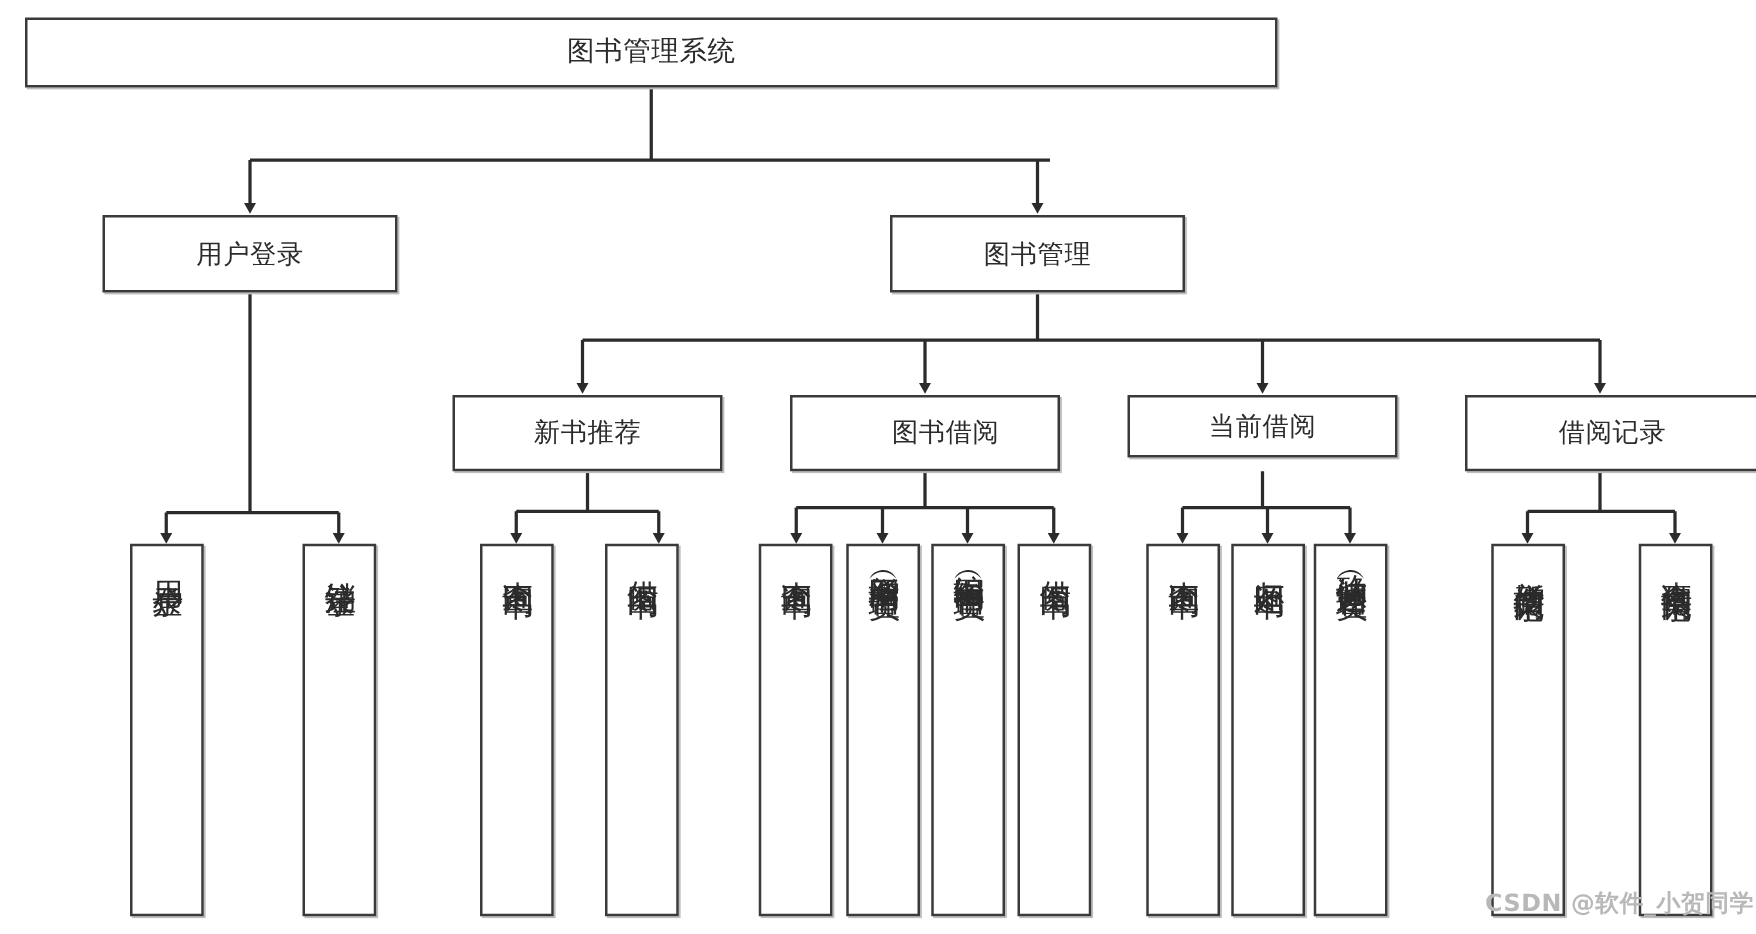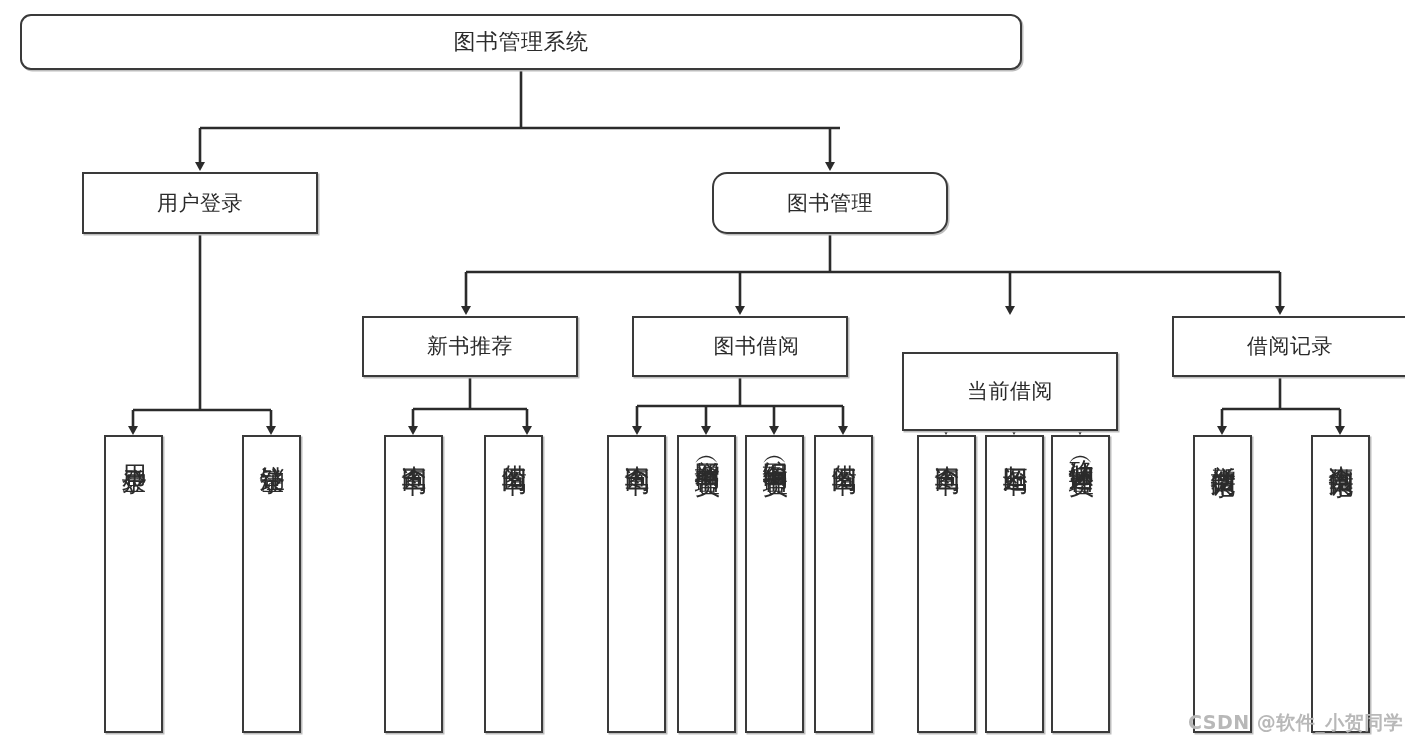--- a/index.html
+++ b/index.html
@@ -133,7 +133,7 @@
     </g>
   </svg>
 
-  <div class="node h root" style="left:20px; top:14px; width:1002px; height:56px;border-radius:11px;">
+  <div class="node h root" style="left:20px; top:14px; width:1002px; height:56px;">
     <span class="label">图书管理系统</span>
   </div>
 

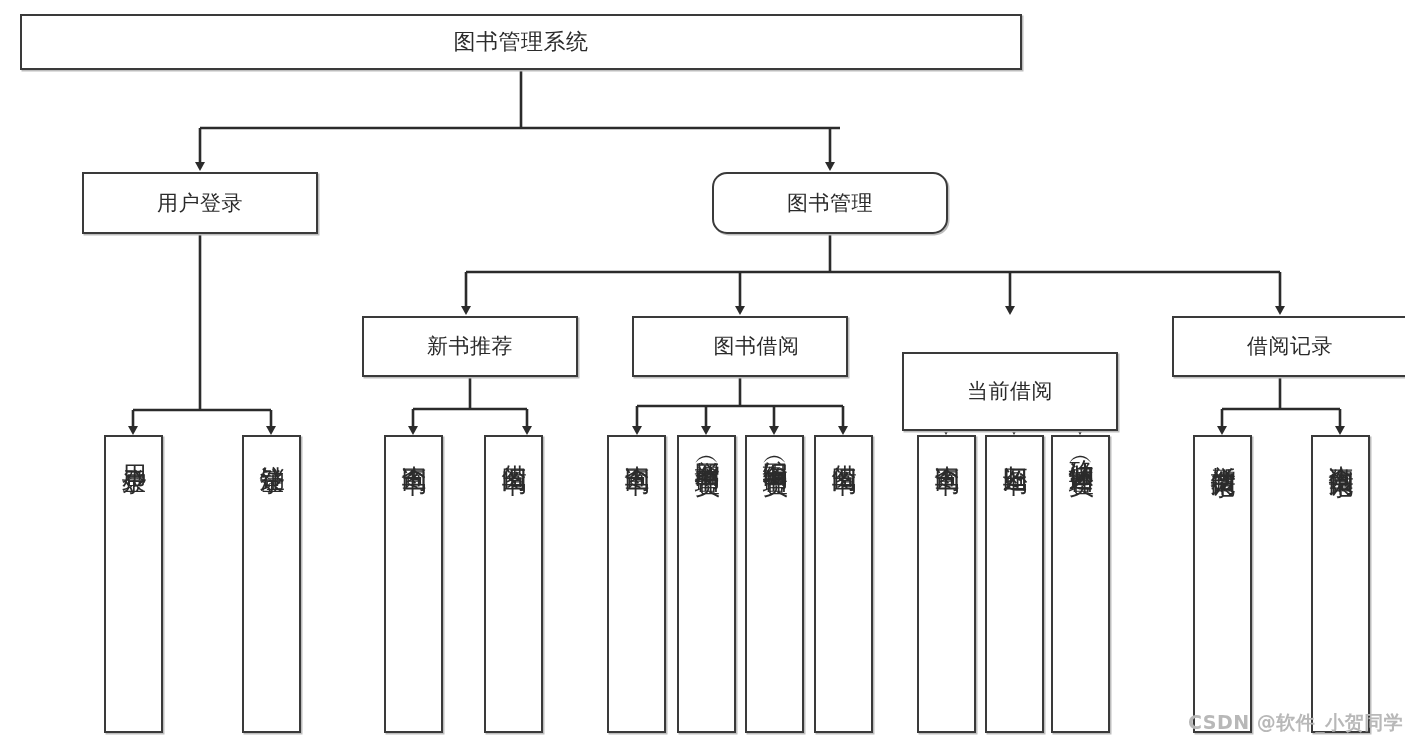--- a/index.html
+++ b/index.html
@@ -141,7 +141,7 @@
     <span class="label">用户登录</span>
   </div>
 
-  <div class="node h" style="left:712px; top:172px; width:236px; height:62px;border-radius:15px;">
+  <div class="node h" style="left:712px; top:172px; width:236px; height:62px;">
     <span class="label">图书管理</span>
   </div>
 

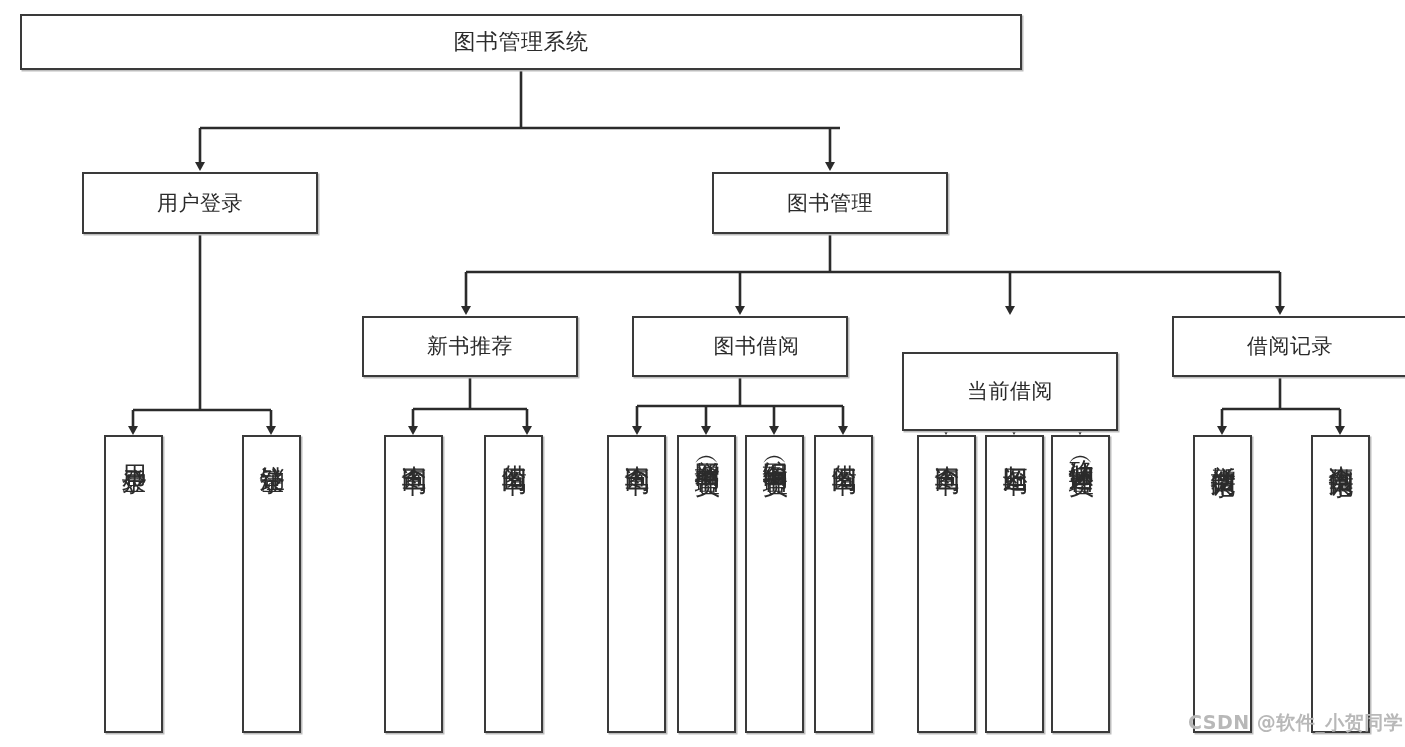--- a/index.html
+++ b/index.html
@@ -153,7 +153,7 @@
     <span class="label">图书借阅</span>
   </div>
 
-  <div class="node h" style="left:902px; top:316px; width:216px; height:79px;margin-top:36px;">
+  <div class="node h" style="left:902px; top:316px; width:216px; height:50px;">
     <span class="label">当前借阅</span>
   </div>
 

